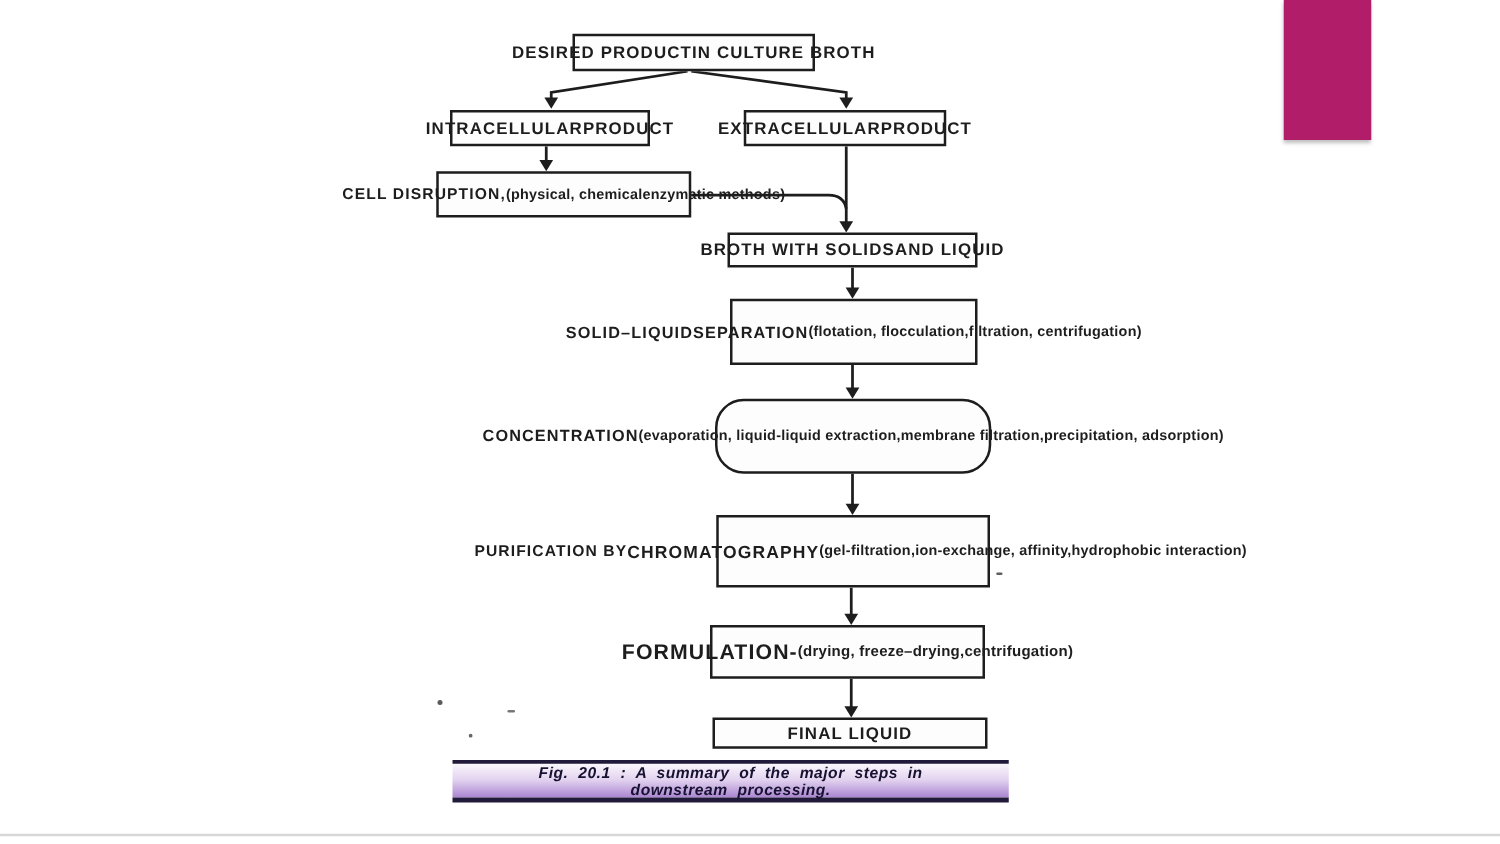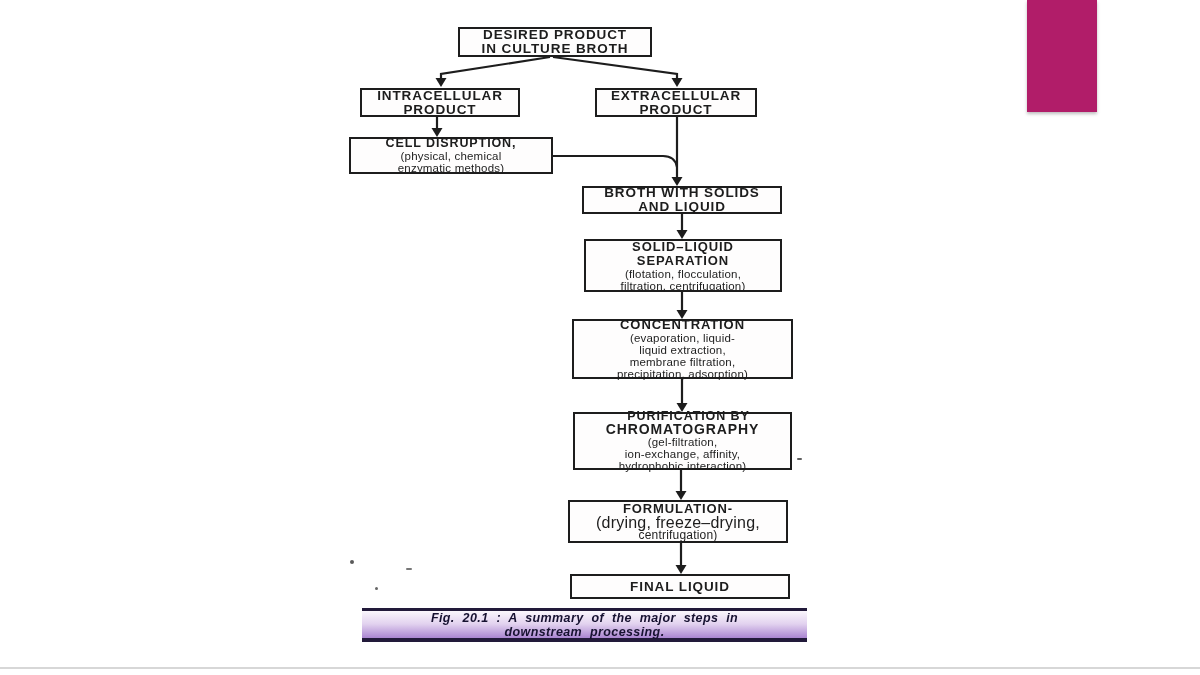--- a/index.html
+++ b/index.html
@@ -25,7 +25,7 @@
   svg.connectors polygon{fill:var(--ink);stroke:none;}
   .box{
     position:absolute;background:#fefdfd;border:2px solid var(--ink);
-    display:flex;flex-direction:column;align-items:center;justify-content:center;
+    display:flex;flex-direction:row;align-items:center;justify-content:center;
     text-align:center;color:var(--ink);box-sizing:border-box;
   }
   .box .t{font-weight:700;font-size:13.5px;line-height:14px;letter-spacing:.9px;white-space:nowrap;}

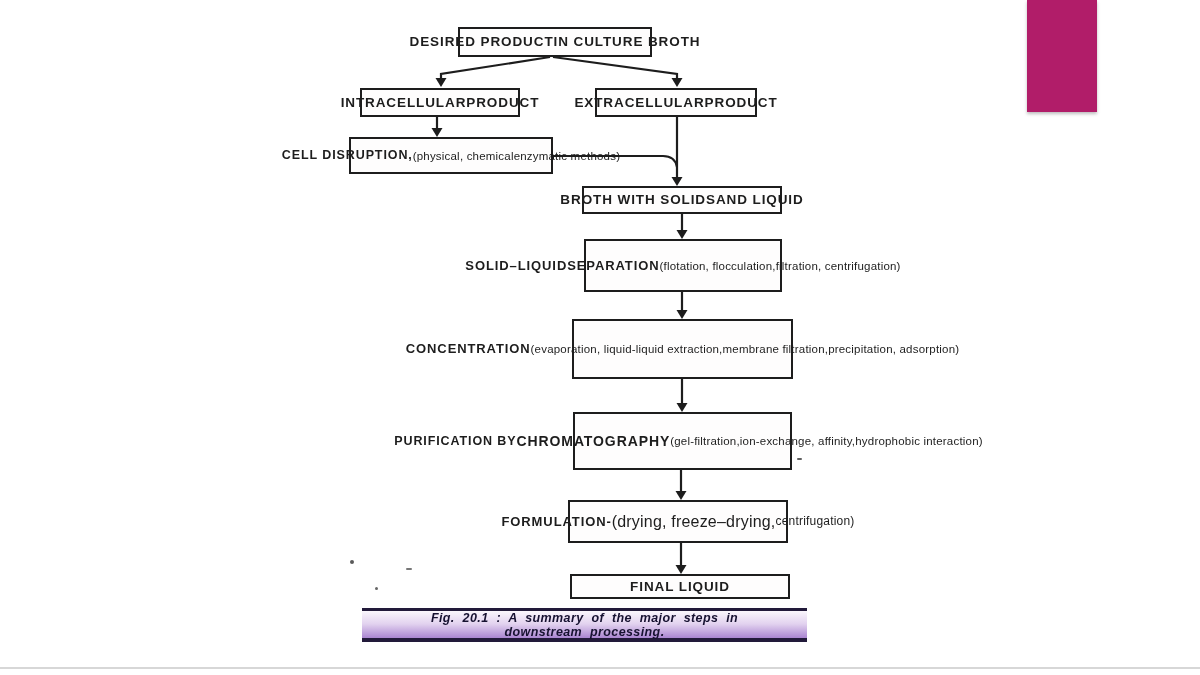--- a/index.html
+++ b/index.html
@@ -29,7 +29,7 @@
     text-align:center;color:var(--ink);box-sizing:border-box;
   }
   .box .t{font-weight:700;font-size:13.5px;line-height:14px;letter-spacing:.9px;white-space:nowrap;}
-  .box .d{font-weight:400;font-size:11.5px;line-height:12px;letter-spacing:.2px;white-space:nowrap;}
+  .box .d{font-weight:700;font-size:11.5px;line-height:12px;letter-spacing:.2px;white-space:nowrap;}
   .caption-bar{
     position:absolute;left:345px;top:608px;width:445px;height:34px;box-sizing:border-box;
     border-top:3px solid var(--captionBorder);border-bottom:4px solid var(--captionBorder);

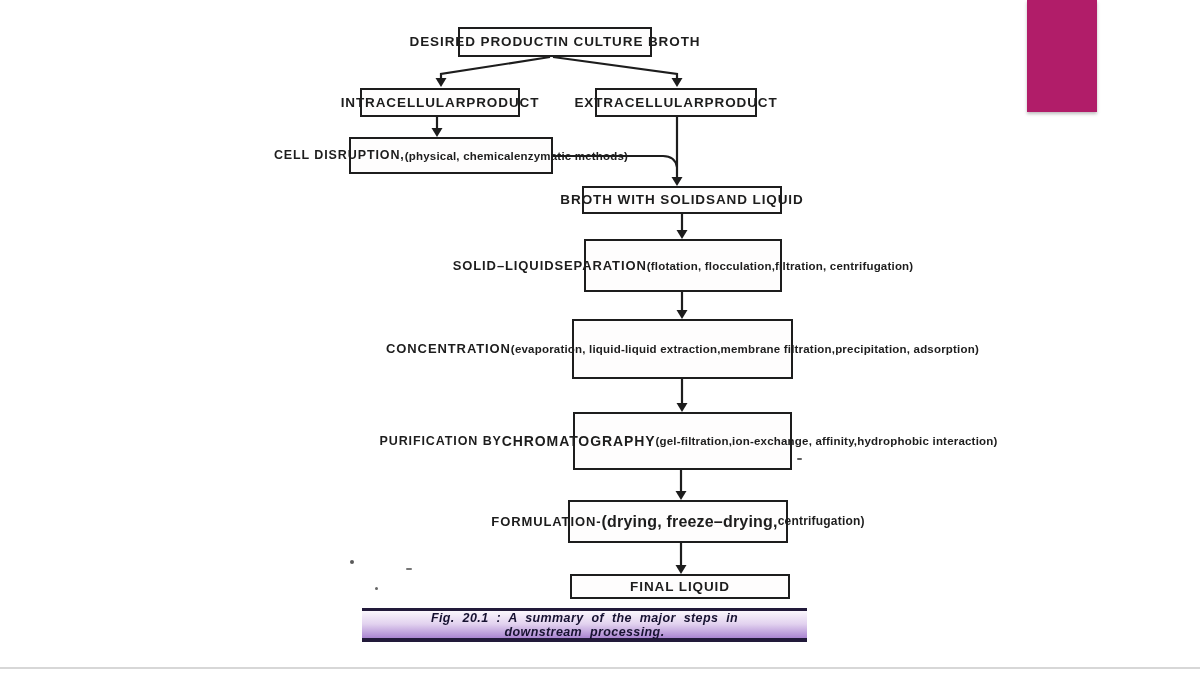--- a/index.html
+++ b/index.html
@@ -105,7 +105,7 @@
     <span class="d">filtration, centrifugation)</span>
   </div>
 
-  <div class="box" style="left:572px;top:319px;width:221px;height:60px;">
+  <div class="box" style="left:572px;top:319px;width:221px;height:60px;border-radius:23px;">
     <span class="t" style="font-size:13px;">CONCENTRATION</span>
     <span class="d">(evaporation, liquid-</span>
     <span class="d">liquid extraction,</span>

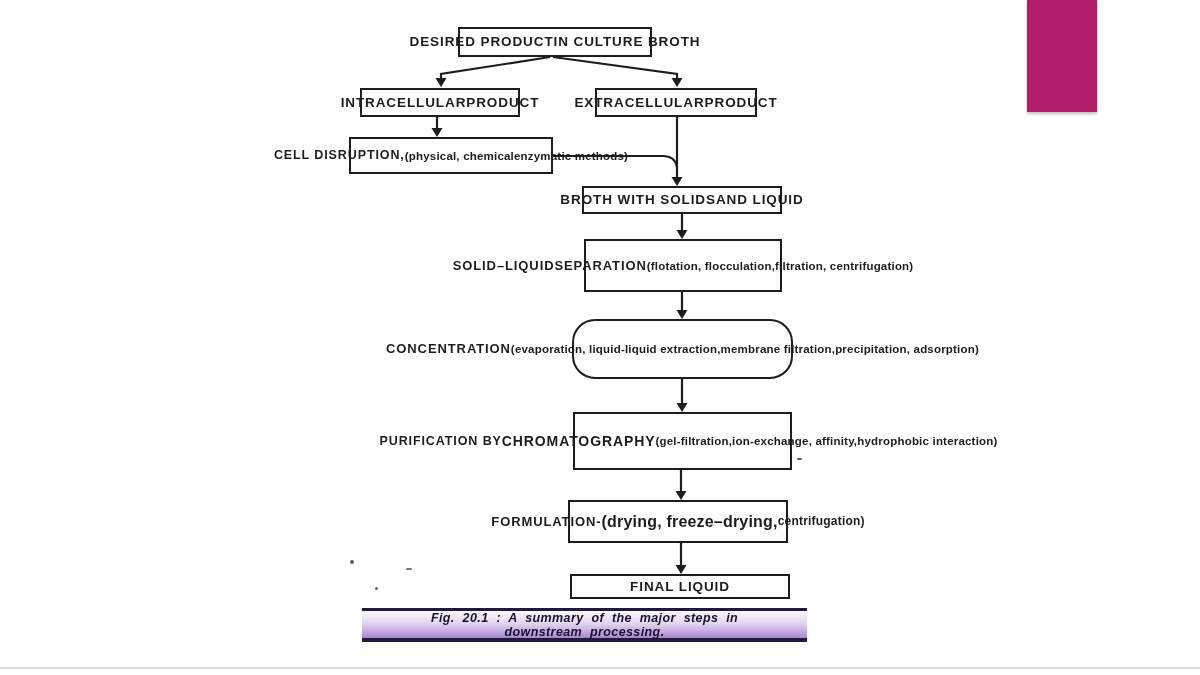--- a/index.html
+++ b/index.html
@@ -122,7 +122,7 @@
   </div>
 
   <div class="box" style="left:568px;top:500px;width:220px;height:43px;">
-    <span class="t" style="font-size:13px;">FORMULATION-</span>
+    <span class="t" style="font-size:17px;">FORMULATION-</span>
     <span class="d" style="font-size:16px;line-height:13px;">(drying, freeze–drying,</span>
     <span class="d" style="font-size:12px;line-height:13px;">centrifugation)</span>
   </div>

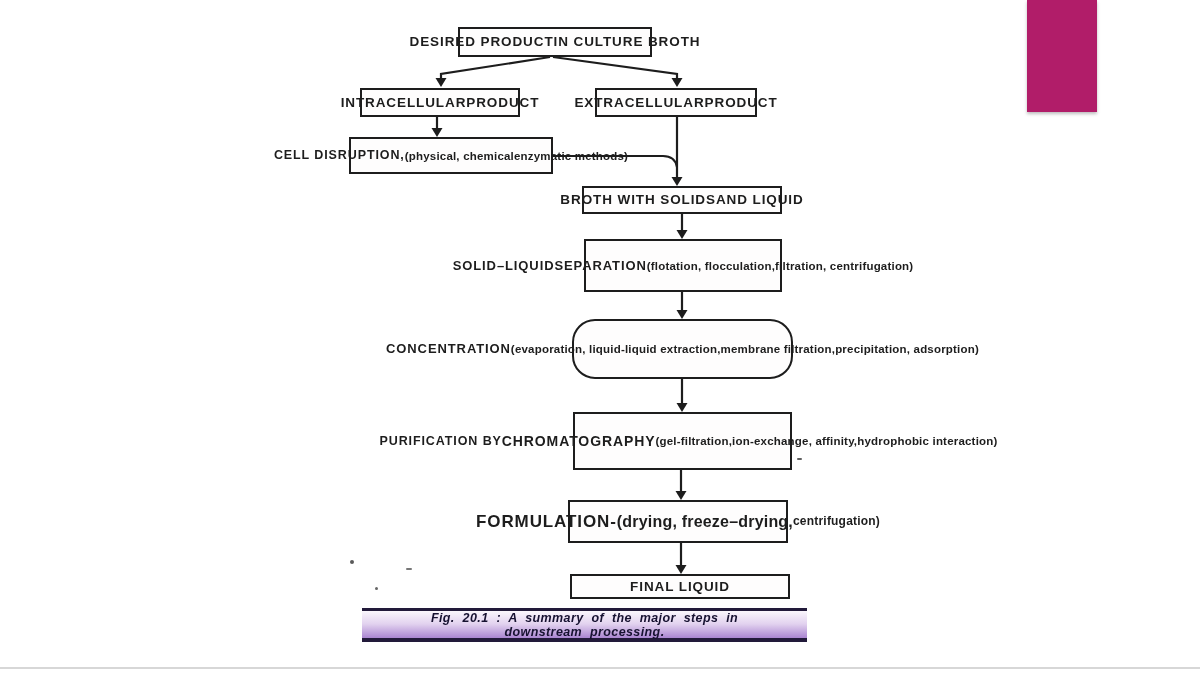--- a/index.html
+++ b/index.html
@@ -123,7 +123,7 @@
 
   <div class="box" style="left:568px;top:500px;width:220px;height:43px;">
     <span class="t" style="font-size:17px;">FORMULATION-</span>
-    <span class="d" style="font-size:16px;line-height:13px;">(drying, freeze–drying,</span>
+    <span class="d" style="font-size:12px;line-height:13px;">(drying, freeze–drying,</span>
     <span class="d" style="font-size:12px;line-height:13px;">centrifugation)</span>
   </div>
 

